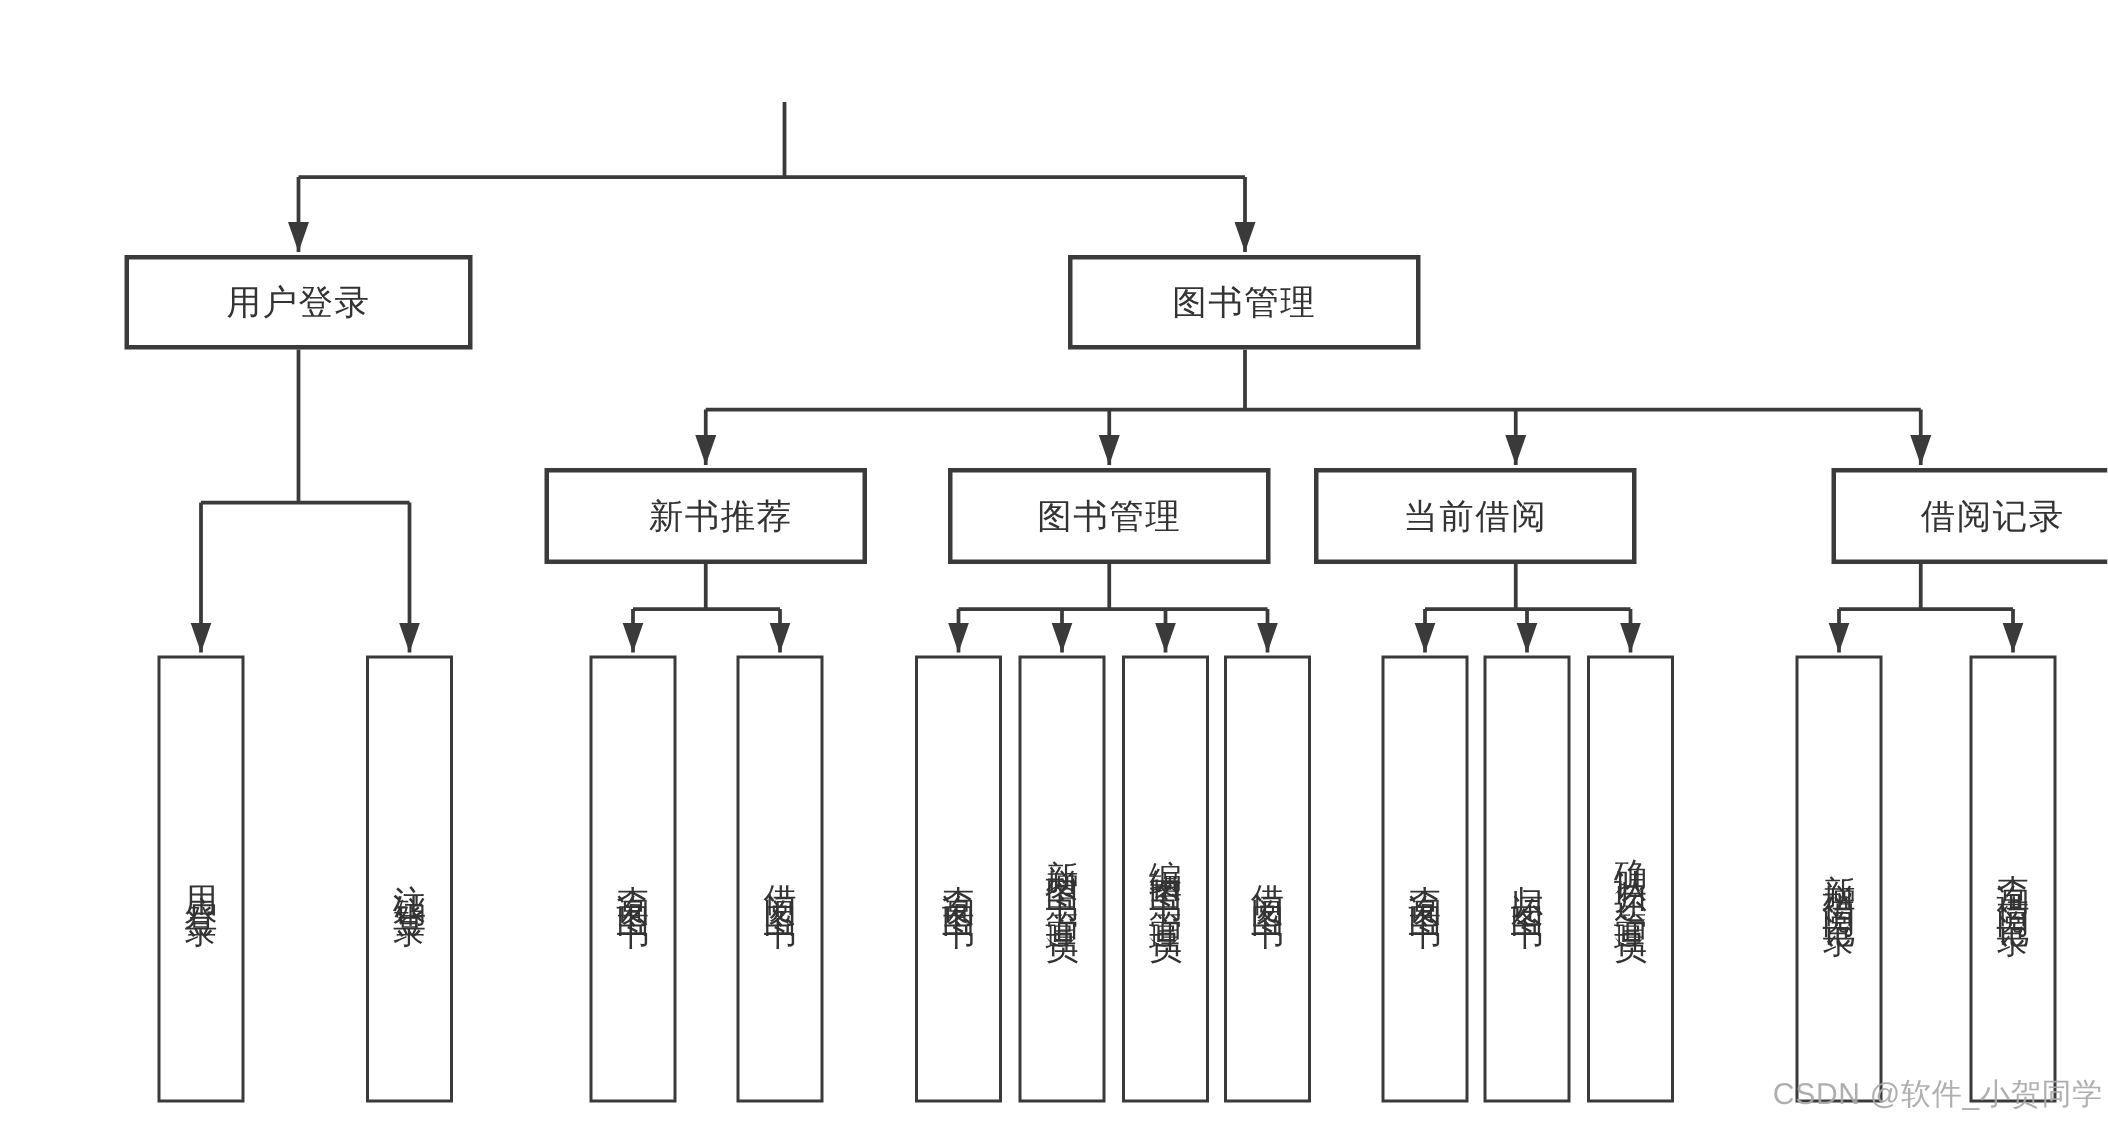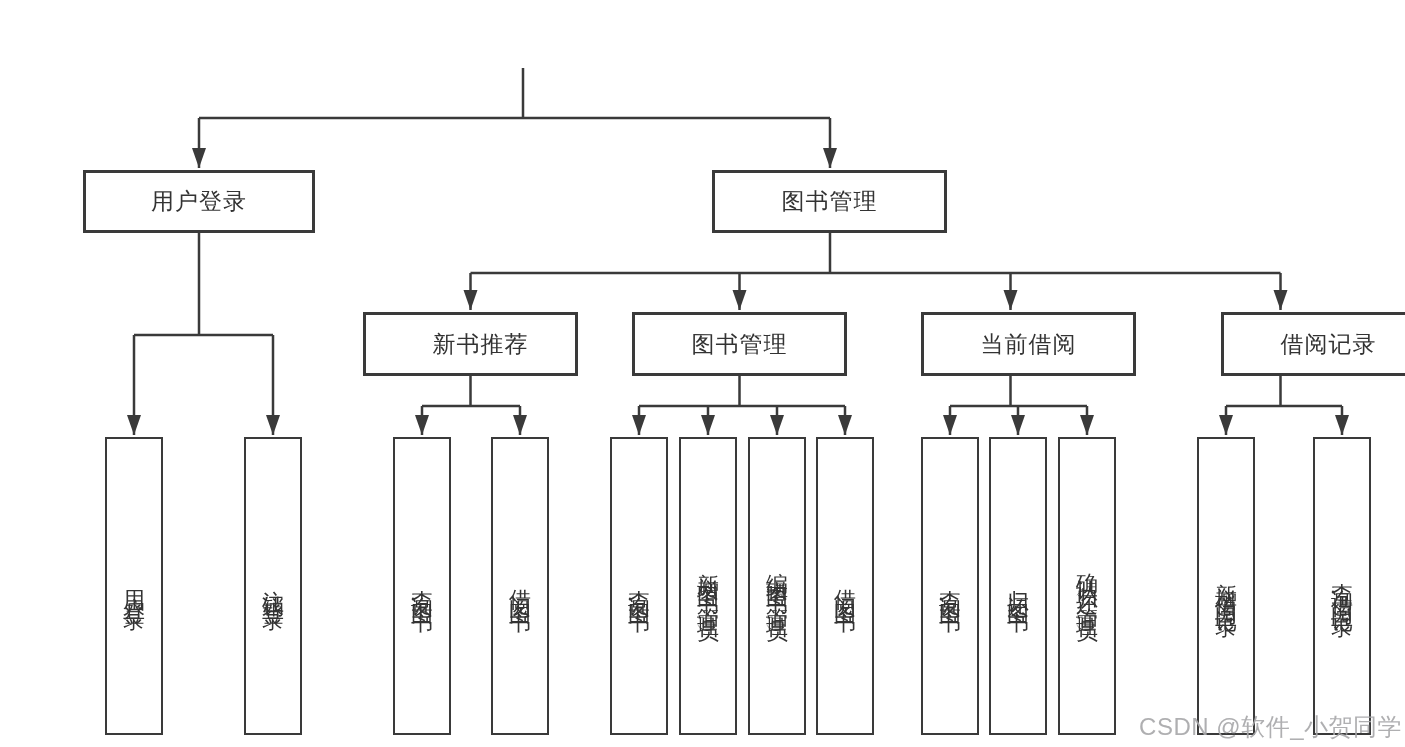--- a/index.html
+++ b/index.html
@@ -102,7 +102,7 @@
 
   <div class="node hbox-l3" style="left:363px;padding-left:20px;">新书推荐</div>
   <div class="node hbox-l3" style="left:632px;">图书管理</div>
-  <div class="node hbox-l3" style="left:921px;">当前借阅</div>
+  <div class="node hbox-l3" style="left:876px;">当前借阅</div>
   <div class="node hbox-l3" style="left:1221px;">借阅记录</div>
 
   <div class="node vbox" style="left:105px;">

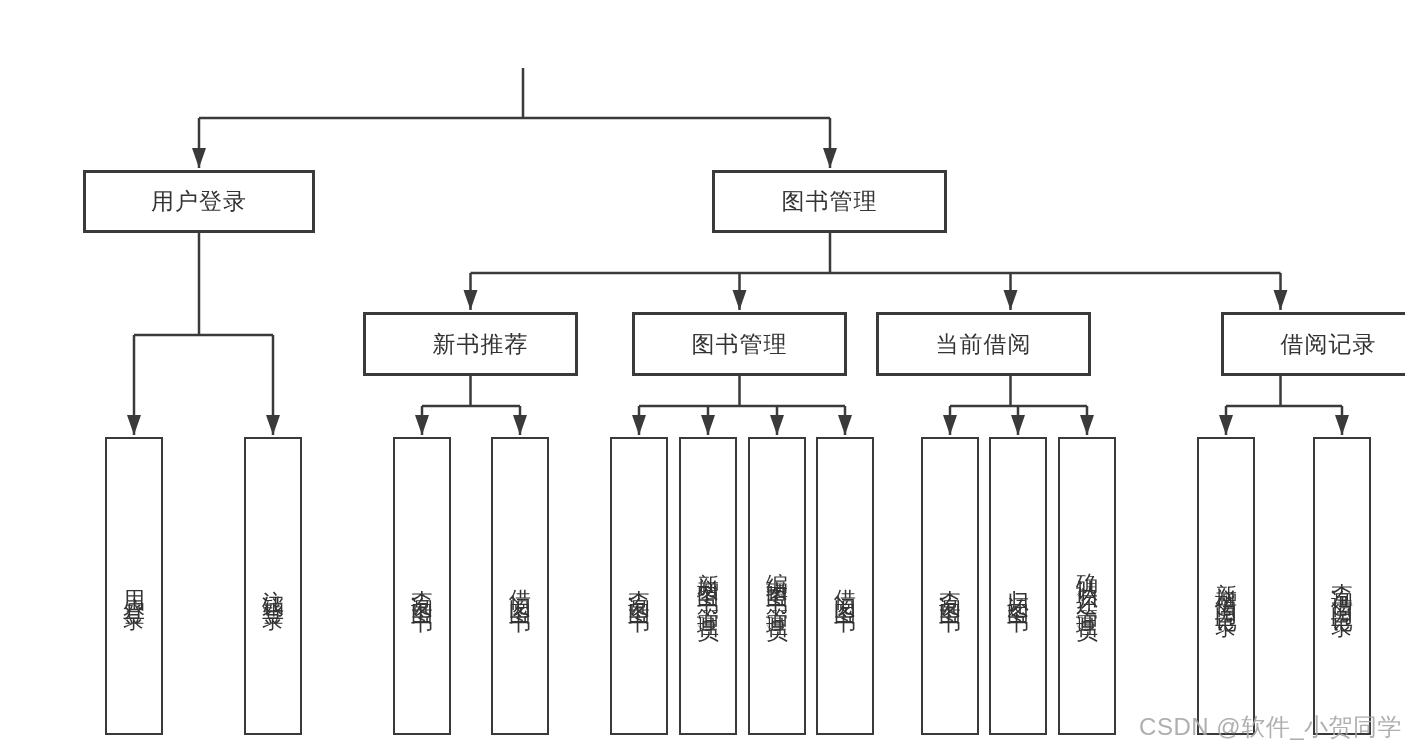--- a/index.html
+++ b/index.html
@@ -47,7 +47,7 @@
     position: absolute;
     right: 3px;
     bottom: 4px;
-    font-size: 24px;
+    font-size: 20px;
     color: rgba(168, 168, 170, 0.92);
     letter-spacing: 0.5px;
     pointer-events: none;

